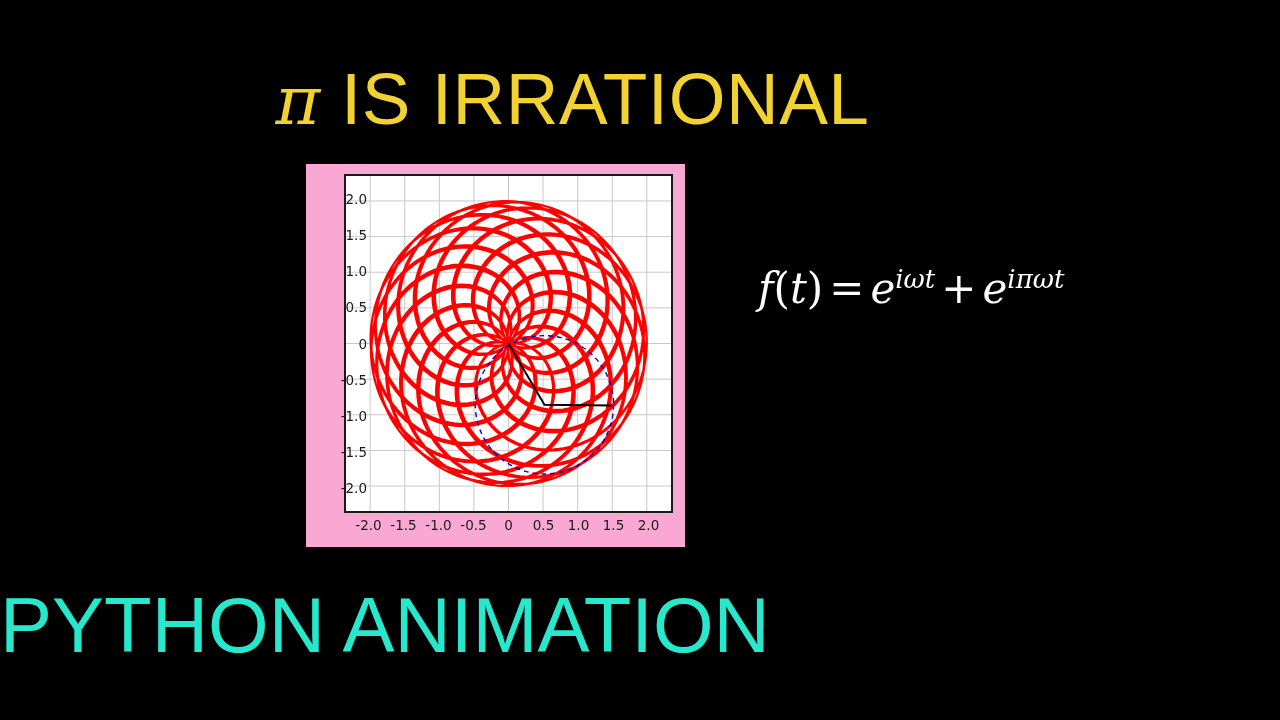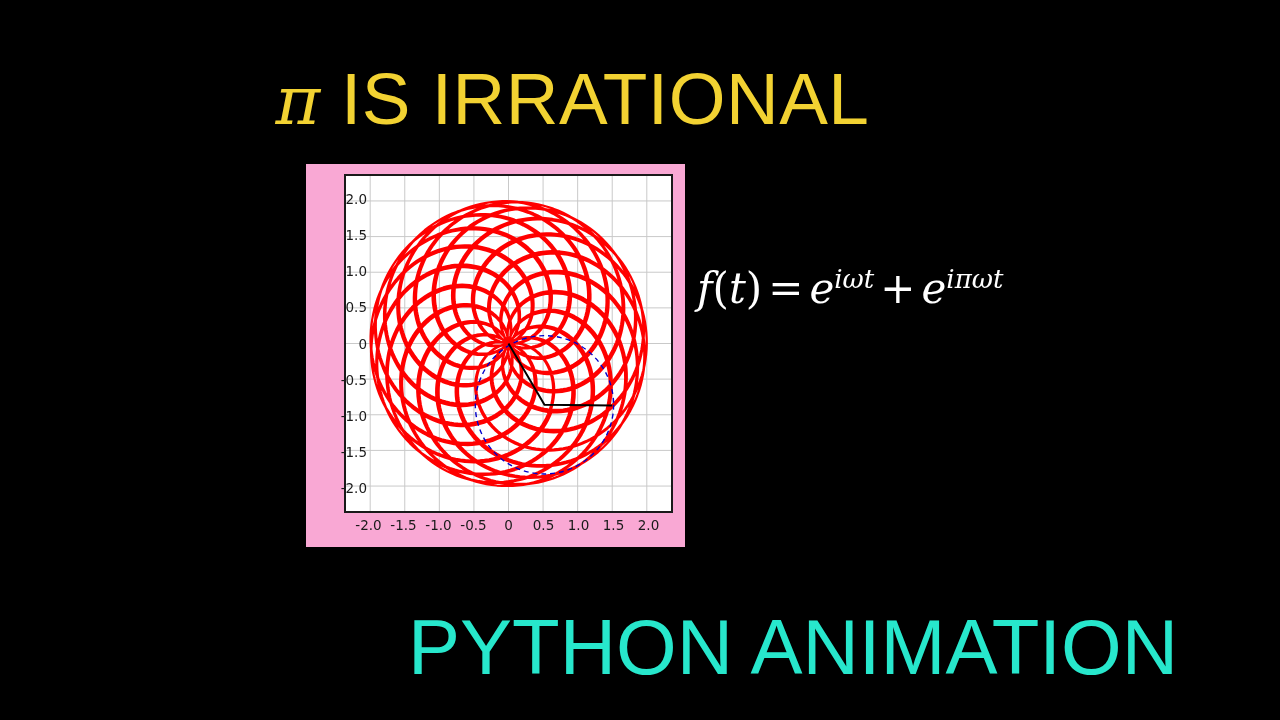--- a/index.html
+++ b/index.html
@@ -68,7 +68,7 @@
   
   #equation {
     position: absolute;
-    left: 697px;
+    left: 758px;
     top: 266px;
     white-space: nowrap;
     color: #FFFFFF;

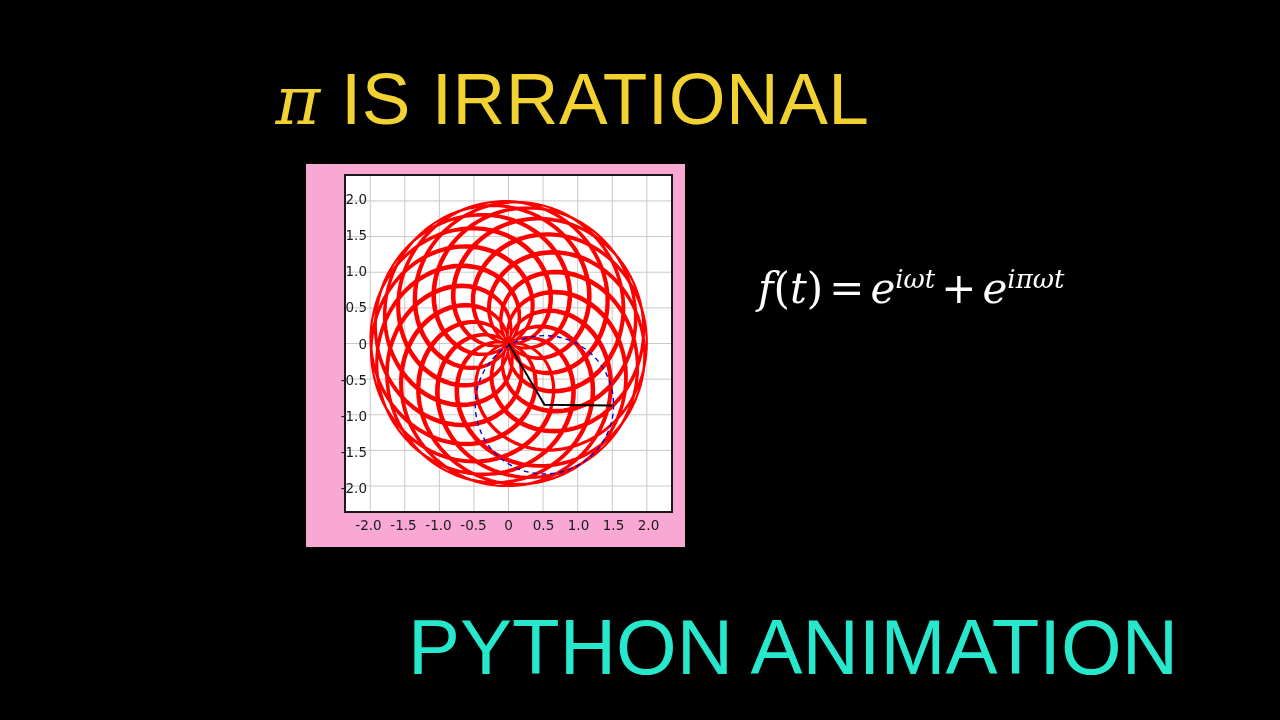--- a/index.html
+++ b/index.html
@@ -54,9 +54,9 @@
   #caption {
     position: absolute;
     left: 0;
-    top: 608px;
+    top: 586px;
     width: 1178px;
-    text-align: right;
+    text-align: left;
     white-space: nowrap;
     font-family: "Liberation Sans", sans-serif;
     font-size: 78px;

